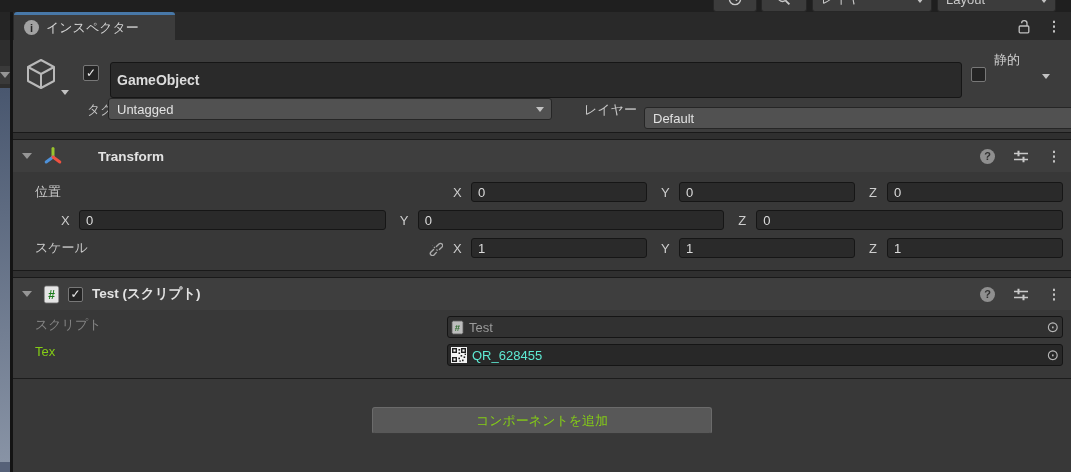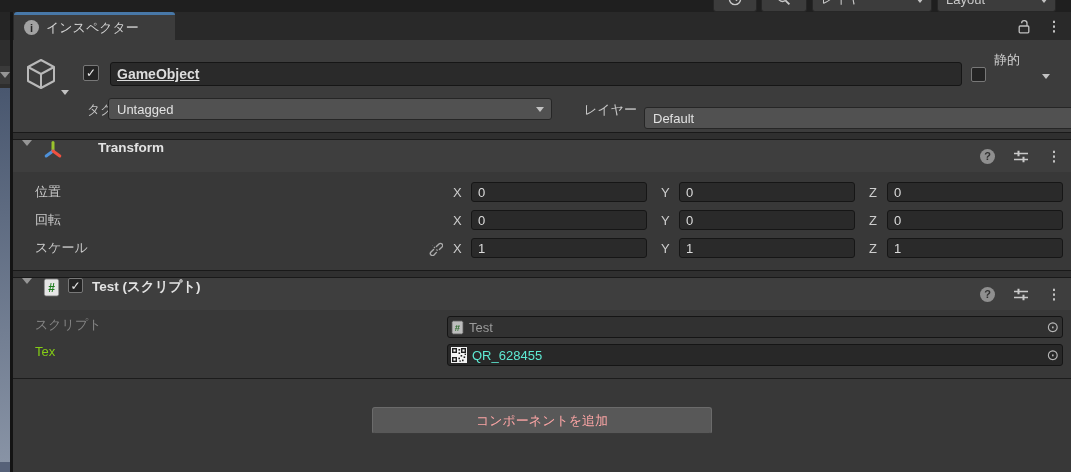--- a/index.html
+++ b/index.html
@@ -52,8 +52,8 @@
   .field { background:#2a2a2a; border:1px solid #161616; border-radius:3px;
            color:#dcdcdc; }
   input.field { font:13px "Liberation Sans", sans-serif; outline:none; padding:0 6px; }
-  #go-name { position:absolute; left:97px; top:22px; width:852px; height:24px;
-             font-weight:bold; font-size:14px;text-decoration:underline; }
+  #go-name { position:absolute; left:97px; top:22px; width:852px; height:36px;
+             font-weight:bold; font-size:14px; }
   .cb { width:16px; height:16px; background:#242424; border:1px solid #787878;
         border-radius:2px; display:flex; align-items:center;
         justify-content:center; color:#e8e8e8; font-size:12px; }

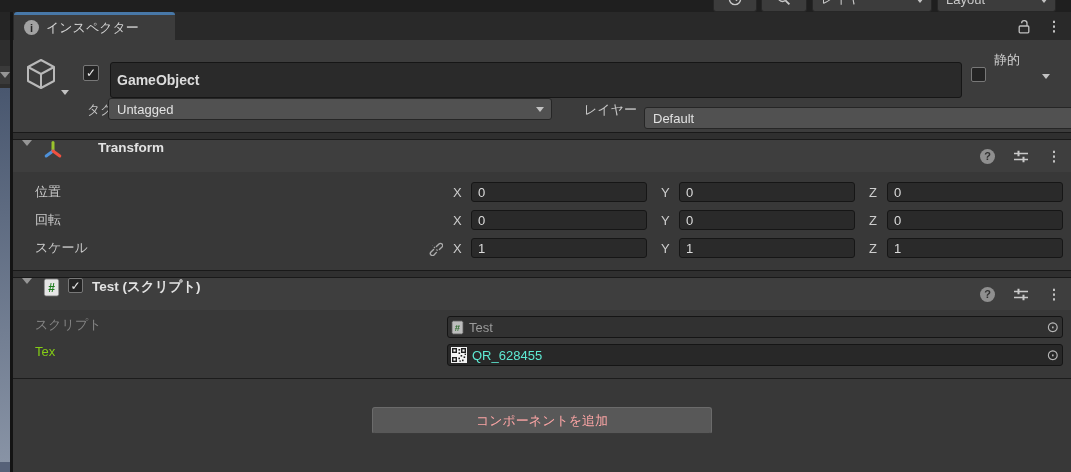--- a/index.html
+++ b/index.html
@@ -80,7 +80,7 @@
          border-bottom:1px solid #191919; }
 
   .comp-header { position:relative; height:32px; background:#3e3e3e;
-                 display:flex; padding-left:9px; }
+                 display:flex; align-items:center; padding-left:9px; }
   .comp-title { font-weight:bold; font-size:13.5px; color:#e2e2e2; }
   .hdr-right { position:absolute; right:10px; top:0; height:32px; display:flex;
                align-items:center; gap:18px; }

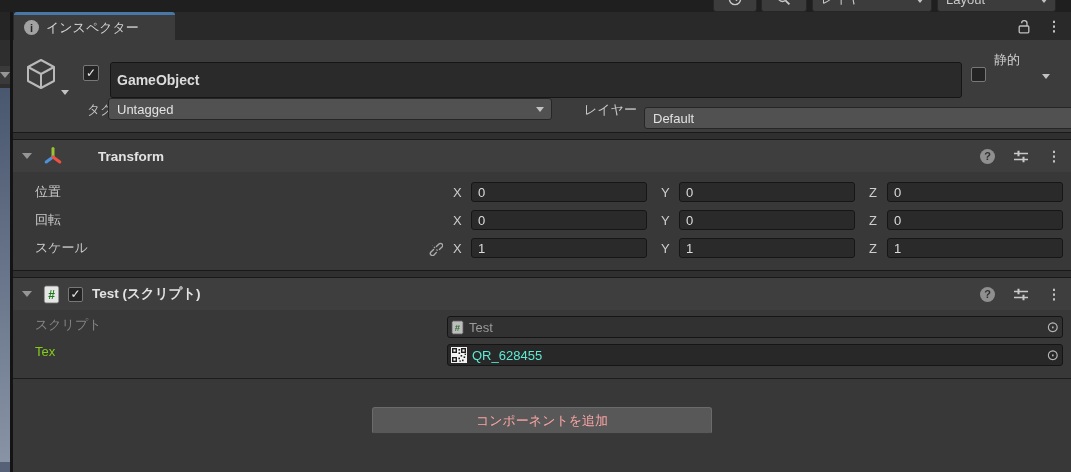--- a/index.html
+++ b/index.html
@@ -235,7 +235,6 @@
           </span>
       </div>
       <div class="t-row">
-        <span class="t-label">回転</span>
         <span class="link-slot"></span>
         <span class="axis-group">
             <span class="axis-letter">X</span>

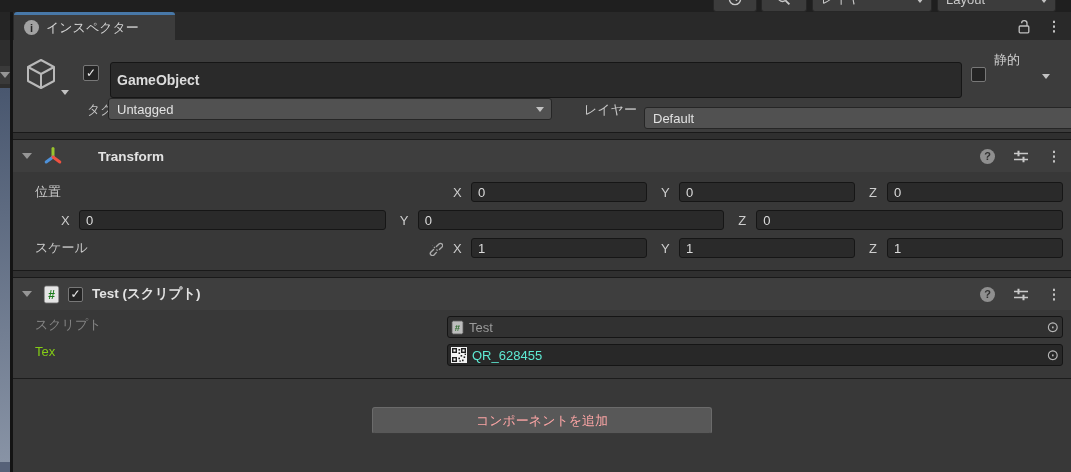--- a/index.html
+++ b/index.html
@@ -113,7 +113,7 @@
   .bottom-line { height:1px; background:#1c1c1c; }
   .button-area { padding-top:28px; display:flex; justify-content:center; }
   .add-btn { width:340px; height:27px; background:#585858; border:1px solid #6b6b6b;
-             border-bottom-color:#3a3a3a; border-radius:3px; color:#fca5a5;
+             border-bottom-color:#3a3a3a; border-radius:3px; color:#84cc16;
              font:13px "Liberation Sans", sans-serif; display:flex;
              align-items:center; justify-content:center; cursor:default; }
 </style>

